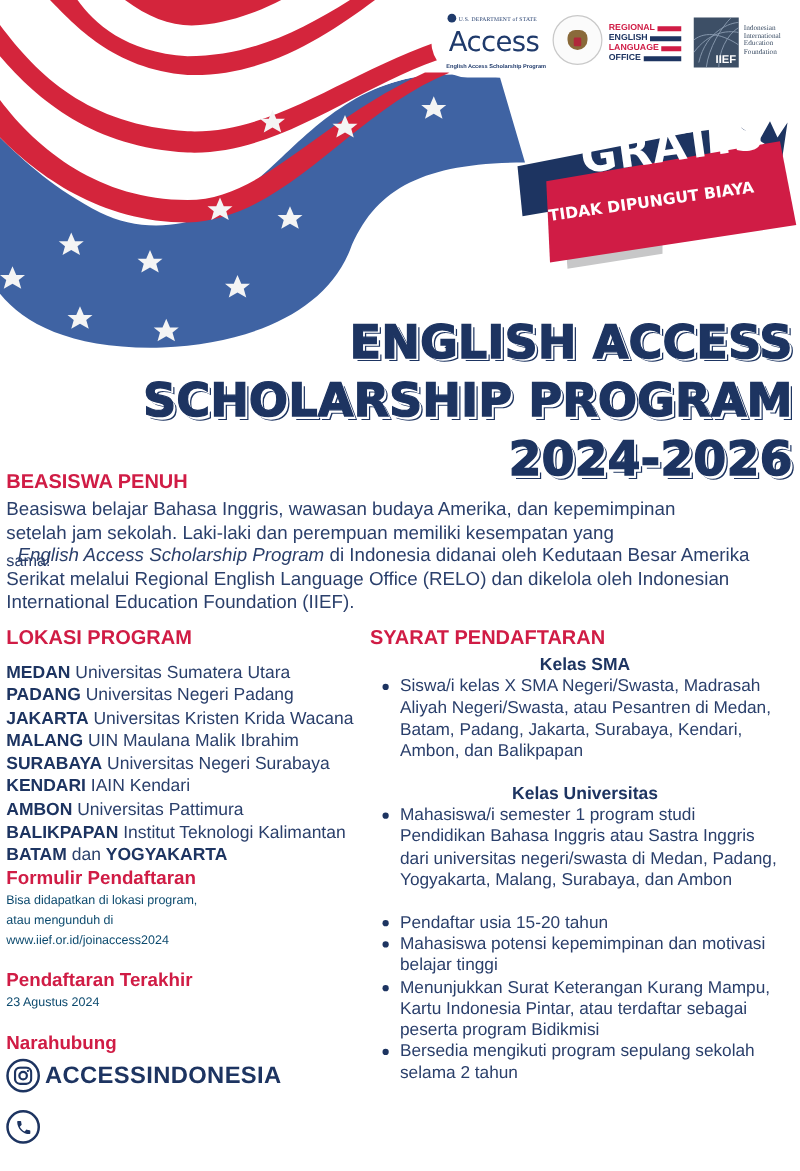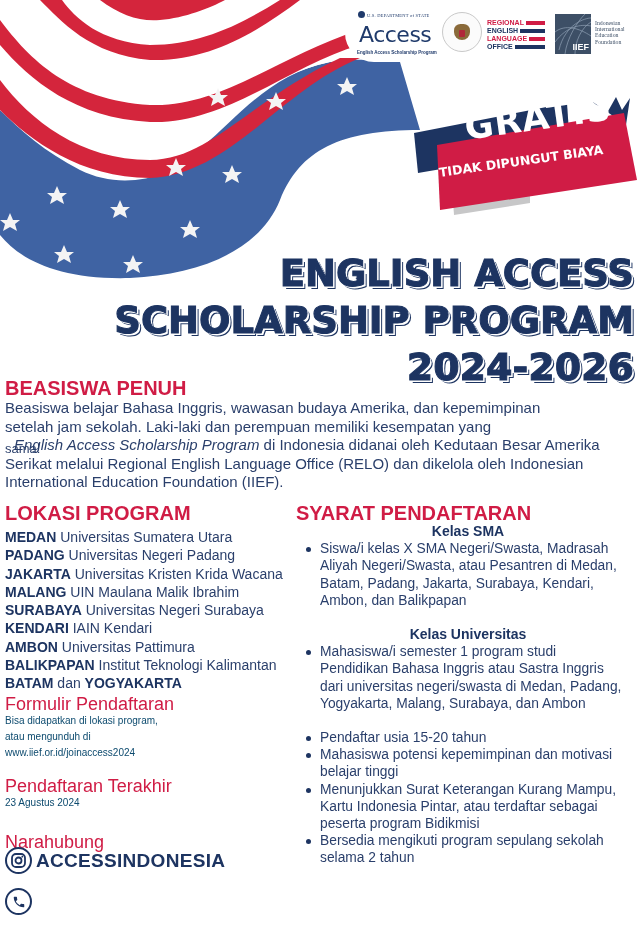--- a/index.html
+++ b/index.html
@@ -45,7 +45,7 @@
   .title .t2 { font-size: 37px; }
   .title .t3 { font-size: 38px; }
 
-  .sec-head { position: absolute; font-weight: bold; font-size: 20px; color: #d01c45; white-space: nowrap; }
+  .sec-head { position: absolute; font-weight: bold; font-size: 16px; color: #d01c45; white-space: nowrap; }
   .intro { position: absolute; left: 5px; top: 399px; width: 635px; font-size: 15px; line-height: 18.5px; color: #2a3f6b; }
   .intro p { margin: 0; white-space: nowrap; }
   .overlap { position: relative; height: 18.5px; text-align: center; }

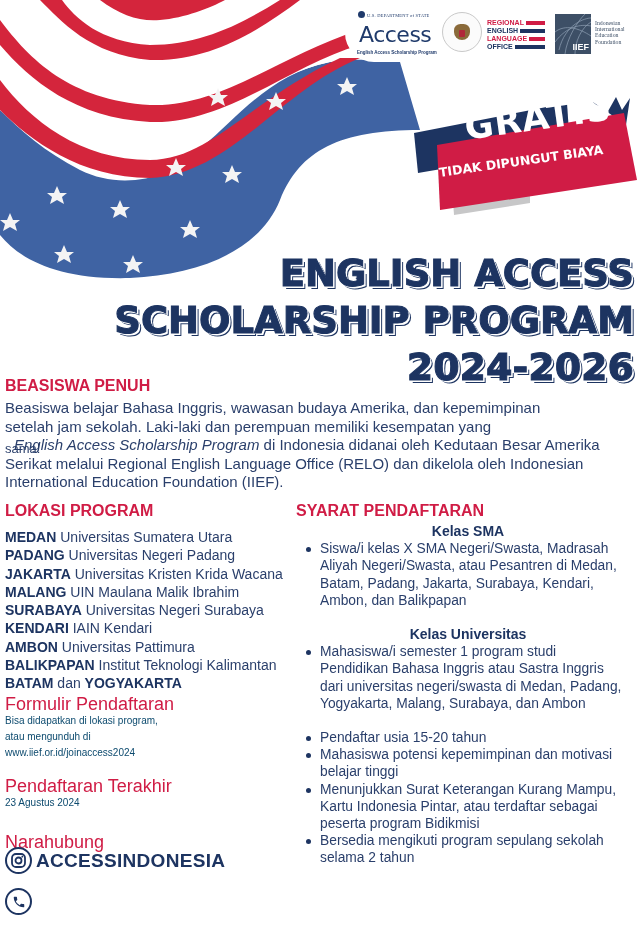--- a/index.html
+++ b/index.html
@@ -55,7 +55,7 @@
   .loc div { white-space: nowrap; }
   .loc b { color: #1d3461; }
 
-  .sub-head { position: absolute; font-weight: normal; font-size: 18px; color: #d01c45; white-space: nowrap; }
+  .sub-head { position: absolute; font-weight: bold; font-size: 15px; color: #d01c45; white-space: nowrap; }
   .plain { position: absolute; font-size: 10px; line-height: 16px; color: #0c4a6e; white-space: nowrap; }
 
   .req { position: absolute; left: 296px; top: 523px; width: 344px; font-size: 13.8px; line-height: 17.2px; color: #2a3f6b; }

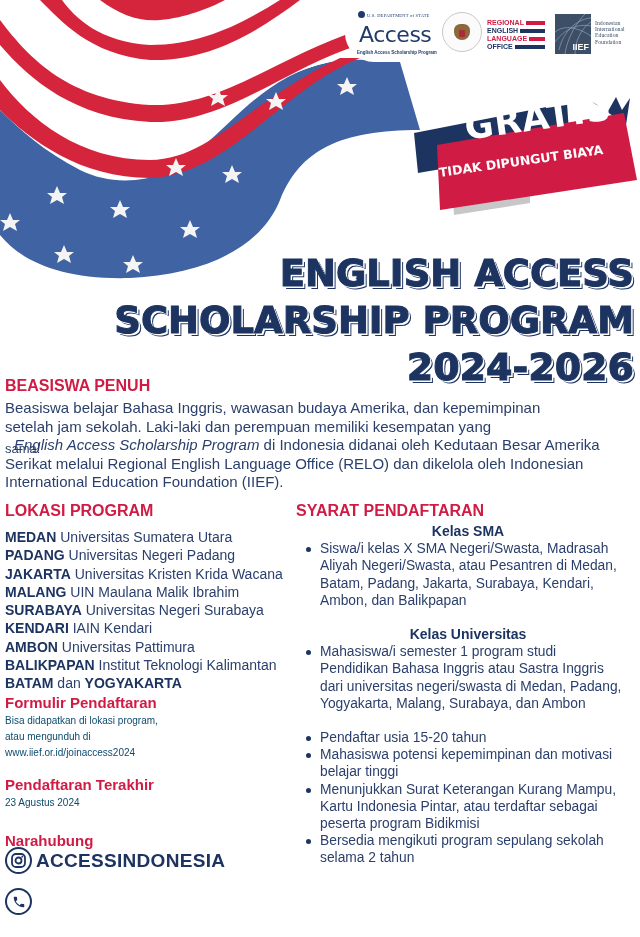--- a/index.html
+++ b/index.html
@@ -199,7 +199,7 @@
 <div class="sub-head" style="left:5px;top:776px;">Pendaftaran Terakhir</div>
 <div class="plain" style="left:5px;top:795px;">23 Agustus 2024</div>
 
-<div class="sub-head" style="left:5px;top:826px;margin-top:6px;">Narahubung</div>
+<div class="sub-head" style="left:5px;top:826px;">Narahubung</div>
 <div class="contact">
   <div class="icon-circle">
     <svg width="15" height="15" viewBox="0 0 15 15">

